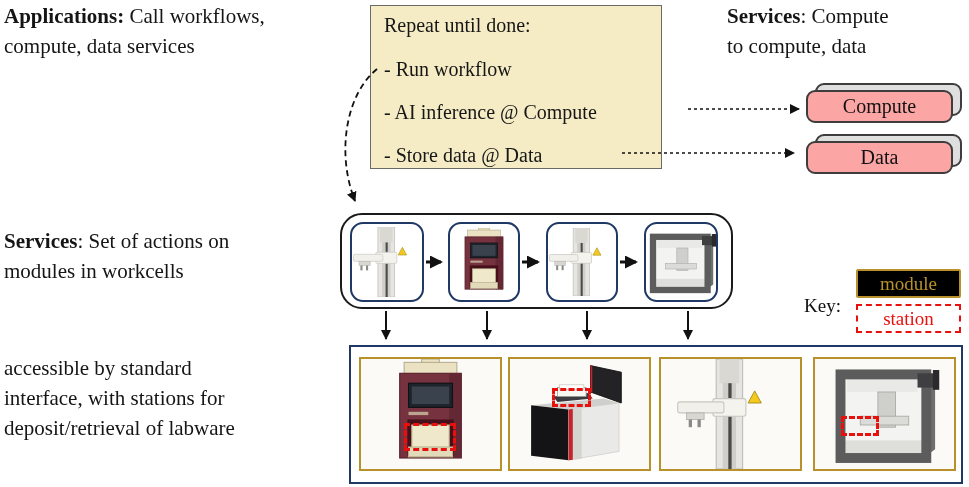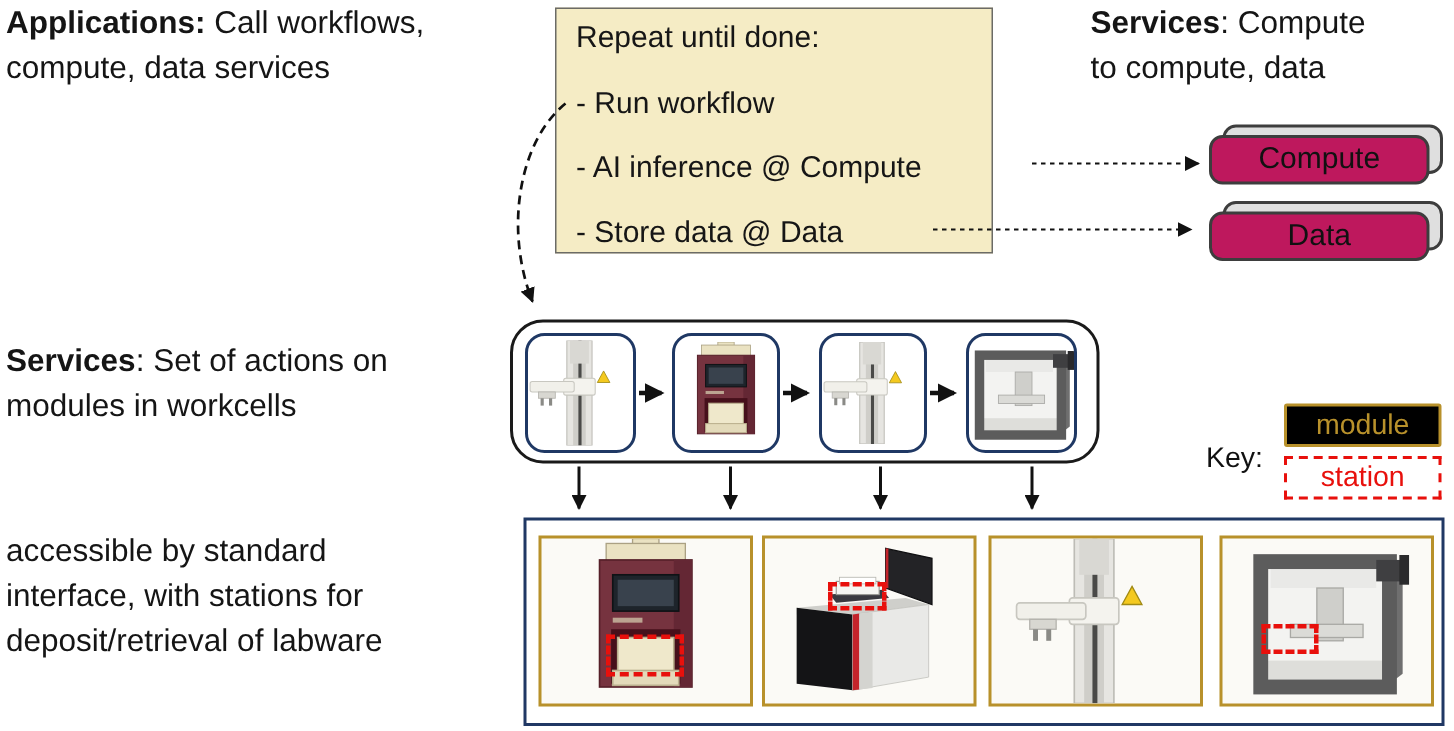--- a/index.html
+++ b/index.html
@@ -5,7 +5,7 @@
   html,body{margin:0;padding:0;background:#fff;}
   #canvas{
     position:relative;width:969px;height:487px;background:#fff;overflow:hidden;
-    font-family:Liberation Sans, sans-serif;color:#111;
+    font-family:Liberation Serif, serif;color:#111;
   }
   .abs{position:absolute;}
   .nowrap{white-space:nowrap;}

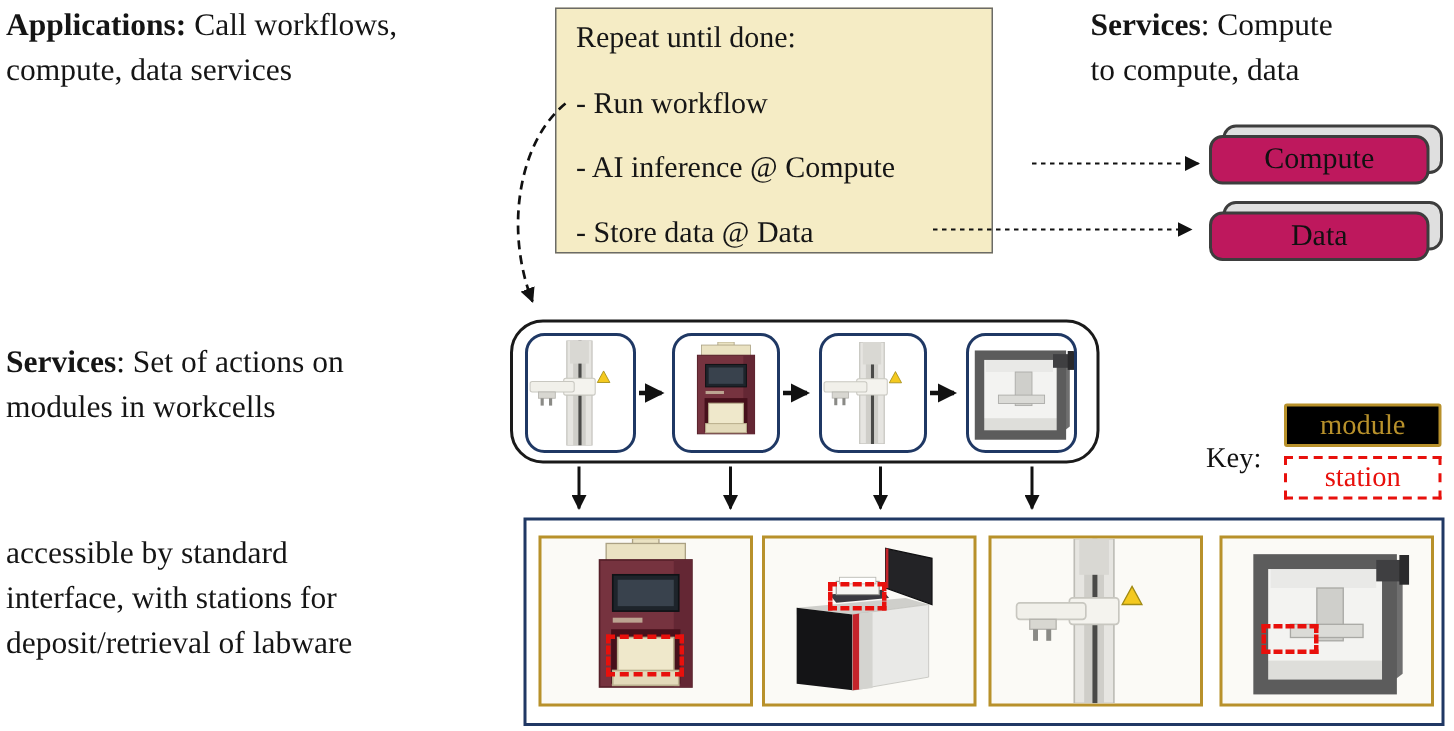--- a/index.html
+++ b/index.html
@@ -25,7 +25,7 @@
   .svc-stack{width:158px;height:41px;}
   .svc-card{
     position:absolute;width:147px;height:33px;box-sizing:border-box;
-    background:#be185d;border:2px solid #3d3d3d;border-radius:9px;
+    background:#fca5a5;border:2px solid #3d3d3d;border-radius:9px;
   }
   .svc-back{left:9px;top:0;background:#DFDFDF;}
   .svc-front{left:0;top:7px;display:flex;align-items:center;justify-content:center;

